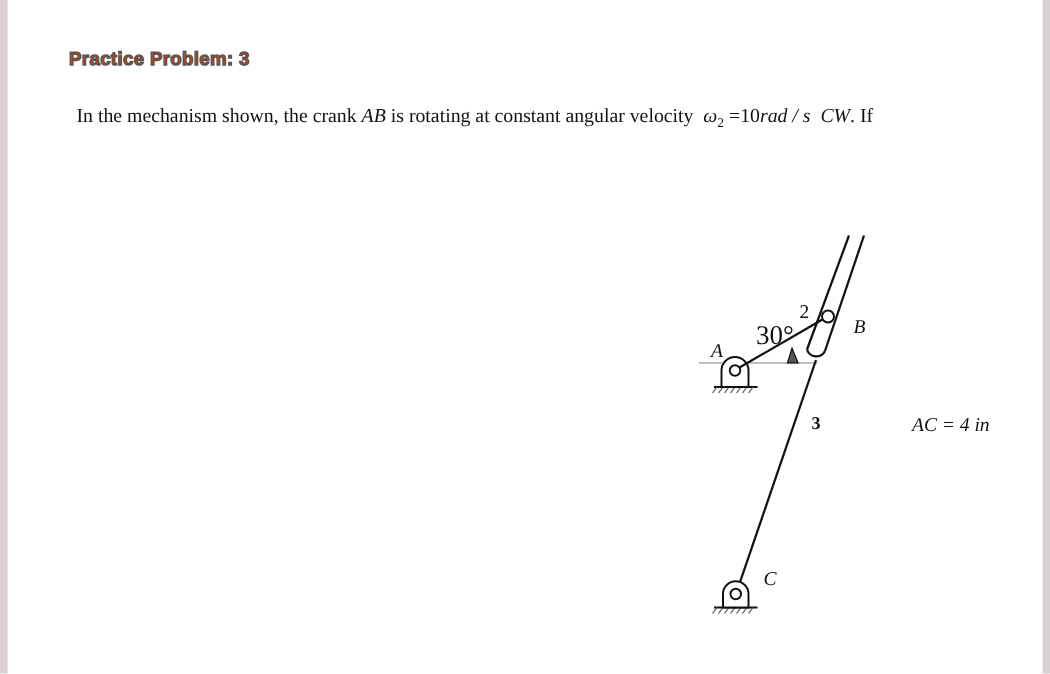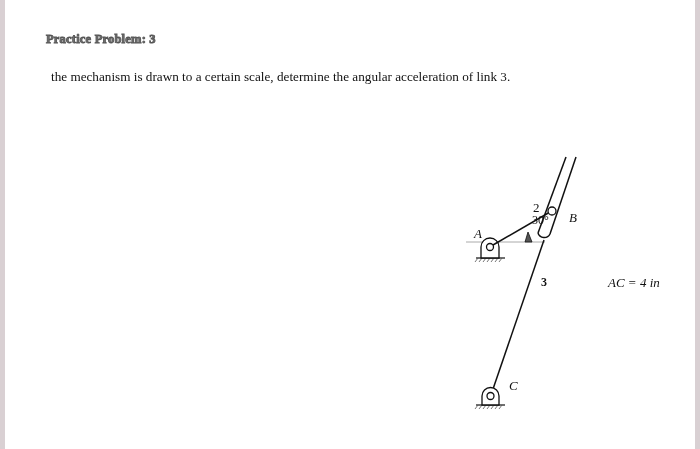--- a/index.html
+++ b/index.html
@@ -17,8 +17,8 @@
   }
   .title {
     position: absolute; left: 46px; top: 32px;
-    font-family: Liberation Serif, serif; font-size: 12.5px; font-weight: bold;
-    color: #737373;
+    font-family: Liberation Sans, sans-serif; font-size: 12.5px; font-weight: bold;
+    color: #c2410c;
     -webkit-text-stroke: 0.9px #555;
     letter-spacing: 0.2px;
   }

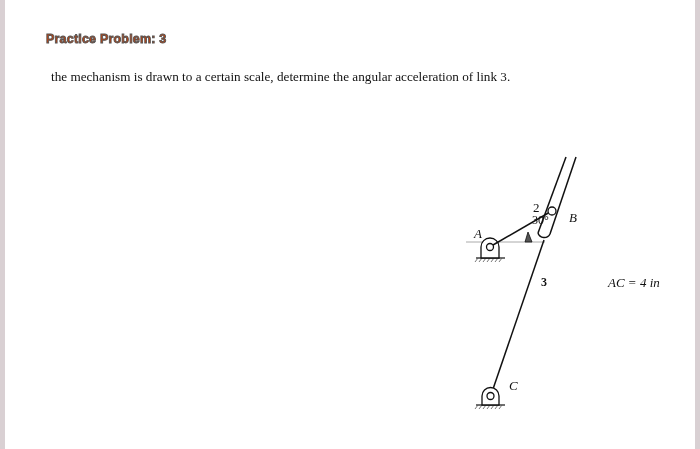--- a/index.html
+++ b/index.html
@@ -44,6 +44,9 @@
 <div class="title">Practice Problem: 3</div>
 
 <div class="problem">
+  <div>
+    <span>In the mechanism shown, the crank </span><i>AB</i><span> is rotating at constant angular velocity </span>&nbsp;<i>ω</i><sub style="font-size:9px">2</sub><span> =10</span><i>rad / s</i>&nbsp;&nbsp;<i>CW</i><span>. If</span>
+  </div>
   <div>the mechanism is drawn to a certain scale, determine the angular acceleration of link 3.</div>
 </div>
 

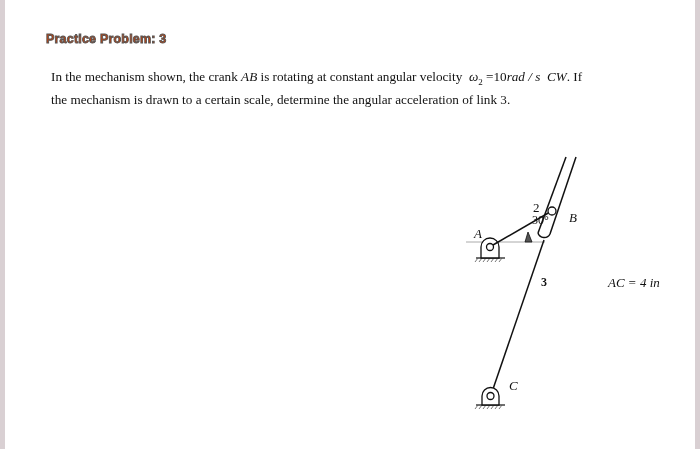--- a/index.html
+++ b/index.html
@@ -47,7 +47,6 @@
   <div>
     <span>In the mechanism shown, the crank </span><i>AB</i><span> is rotating at constant angular velocity </span>&nbsp;<i>ω</i><sub style="font-size:9px">2</sub><span> =10</span><i>rad / s</i>&nbsp;&nbsp;<i>CW</i><span>. If</span>
   </div>
-  <div>the mechanism is drawn to a certain scale, determine the angular acceleration of link 3.</div>
 </div>
 
 <svg class="diagram" width="700" height="449" viewBox="0 0 700 449">

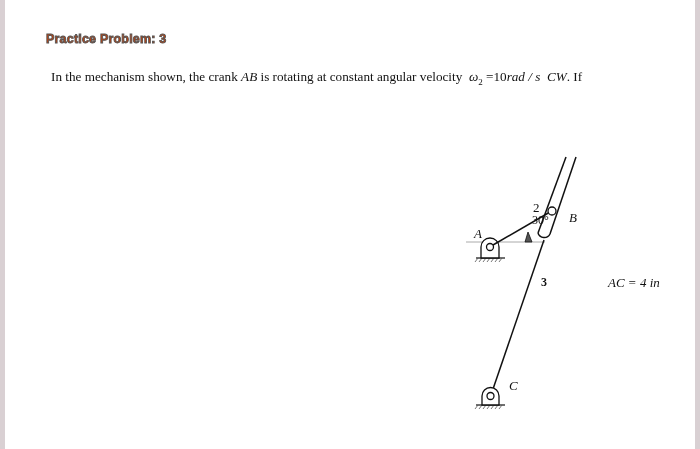--- a/index.html
+++ b/index.html
@@ -96,7 +96,7 @@
 </svg>
 
 <div class="lbl it" style="left:474px; top:226px;">A</div>
-<div class="lbl" style="left:532px; top:213px; font-size:12px;">30°</div>
+<div class="lbl" style="left:504px; top:213px; font-size:18px;">30°</div>
 <div class="lbl" style="left:533px; top:200px;">2</div>
 <div class="lbl it" style="left:569px; top:210px;">B</div>
 <div class="lbl" style="left:541px; top:275px; font-weight:bold; font-size:12px;">3</div>

